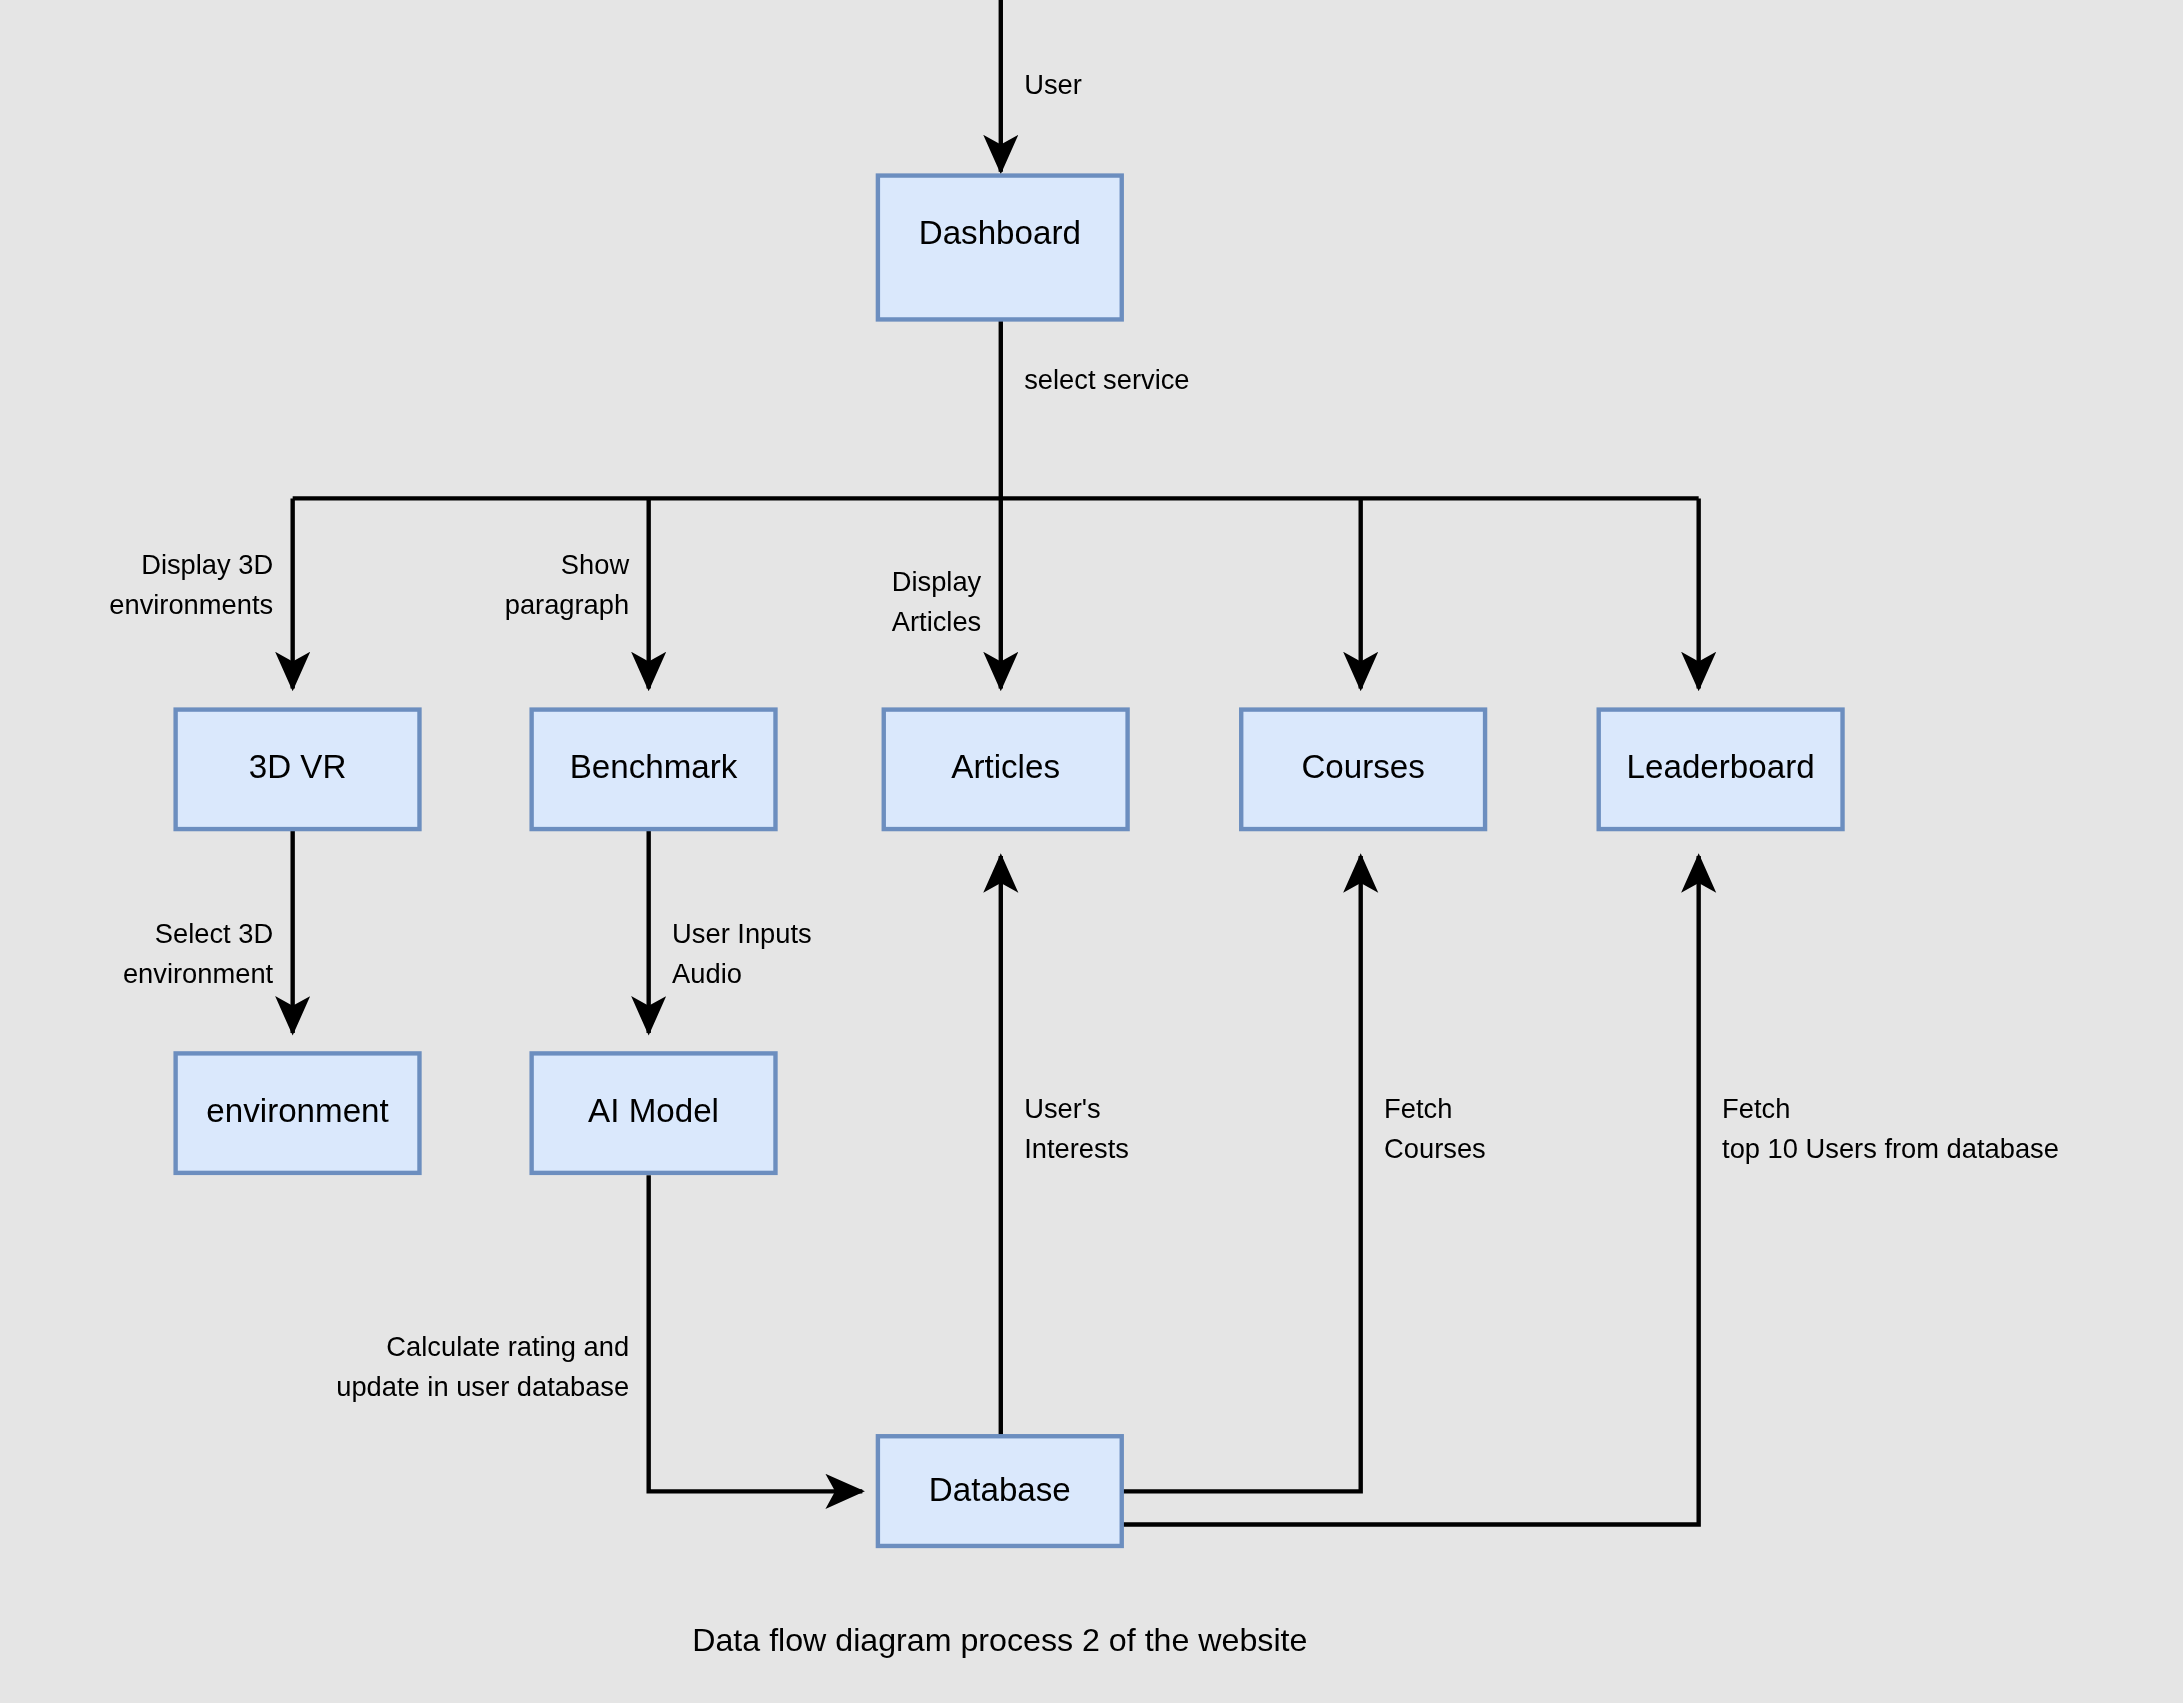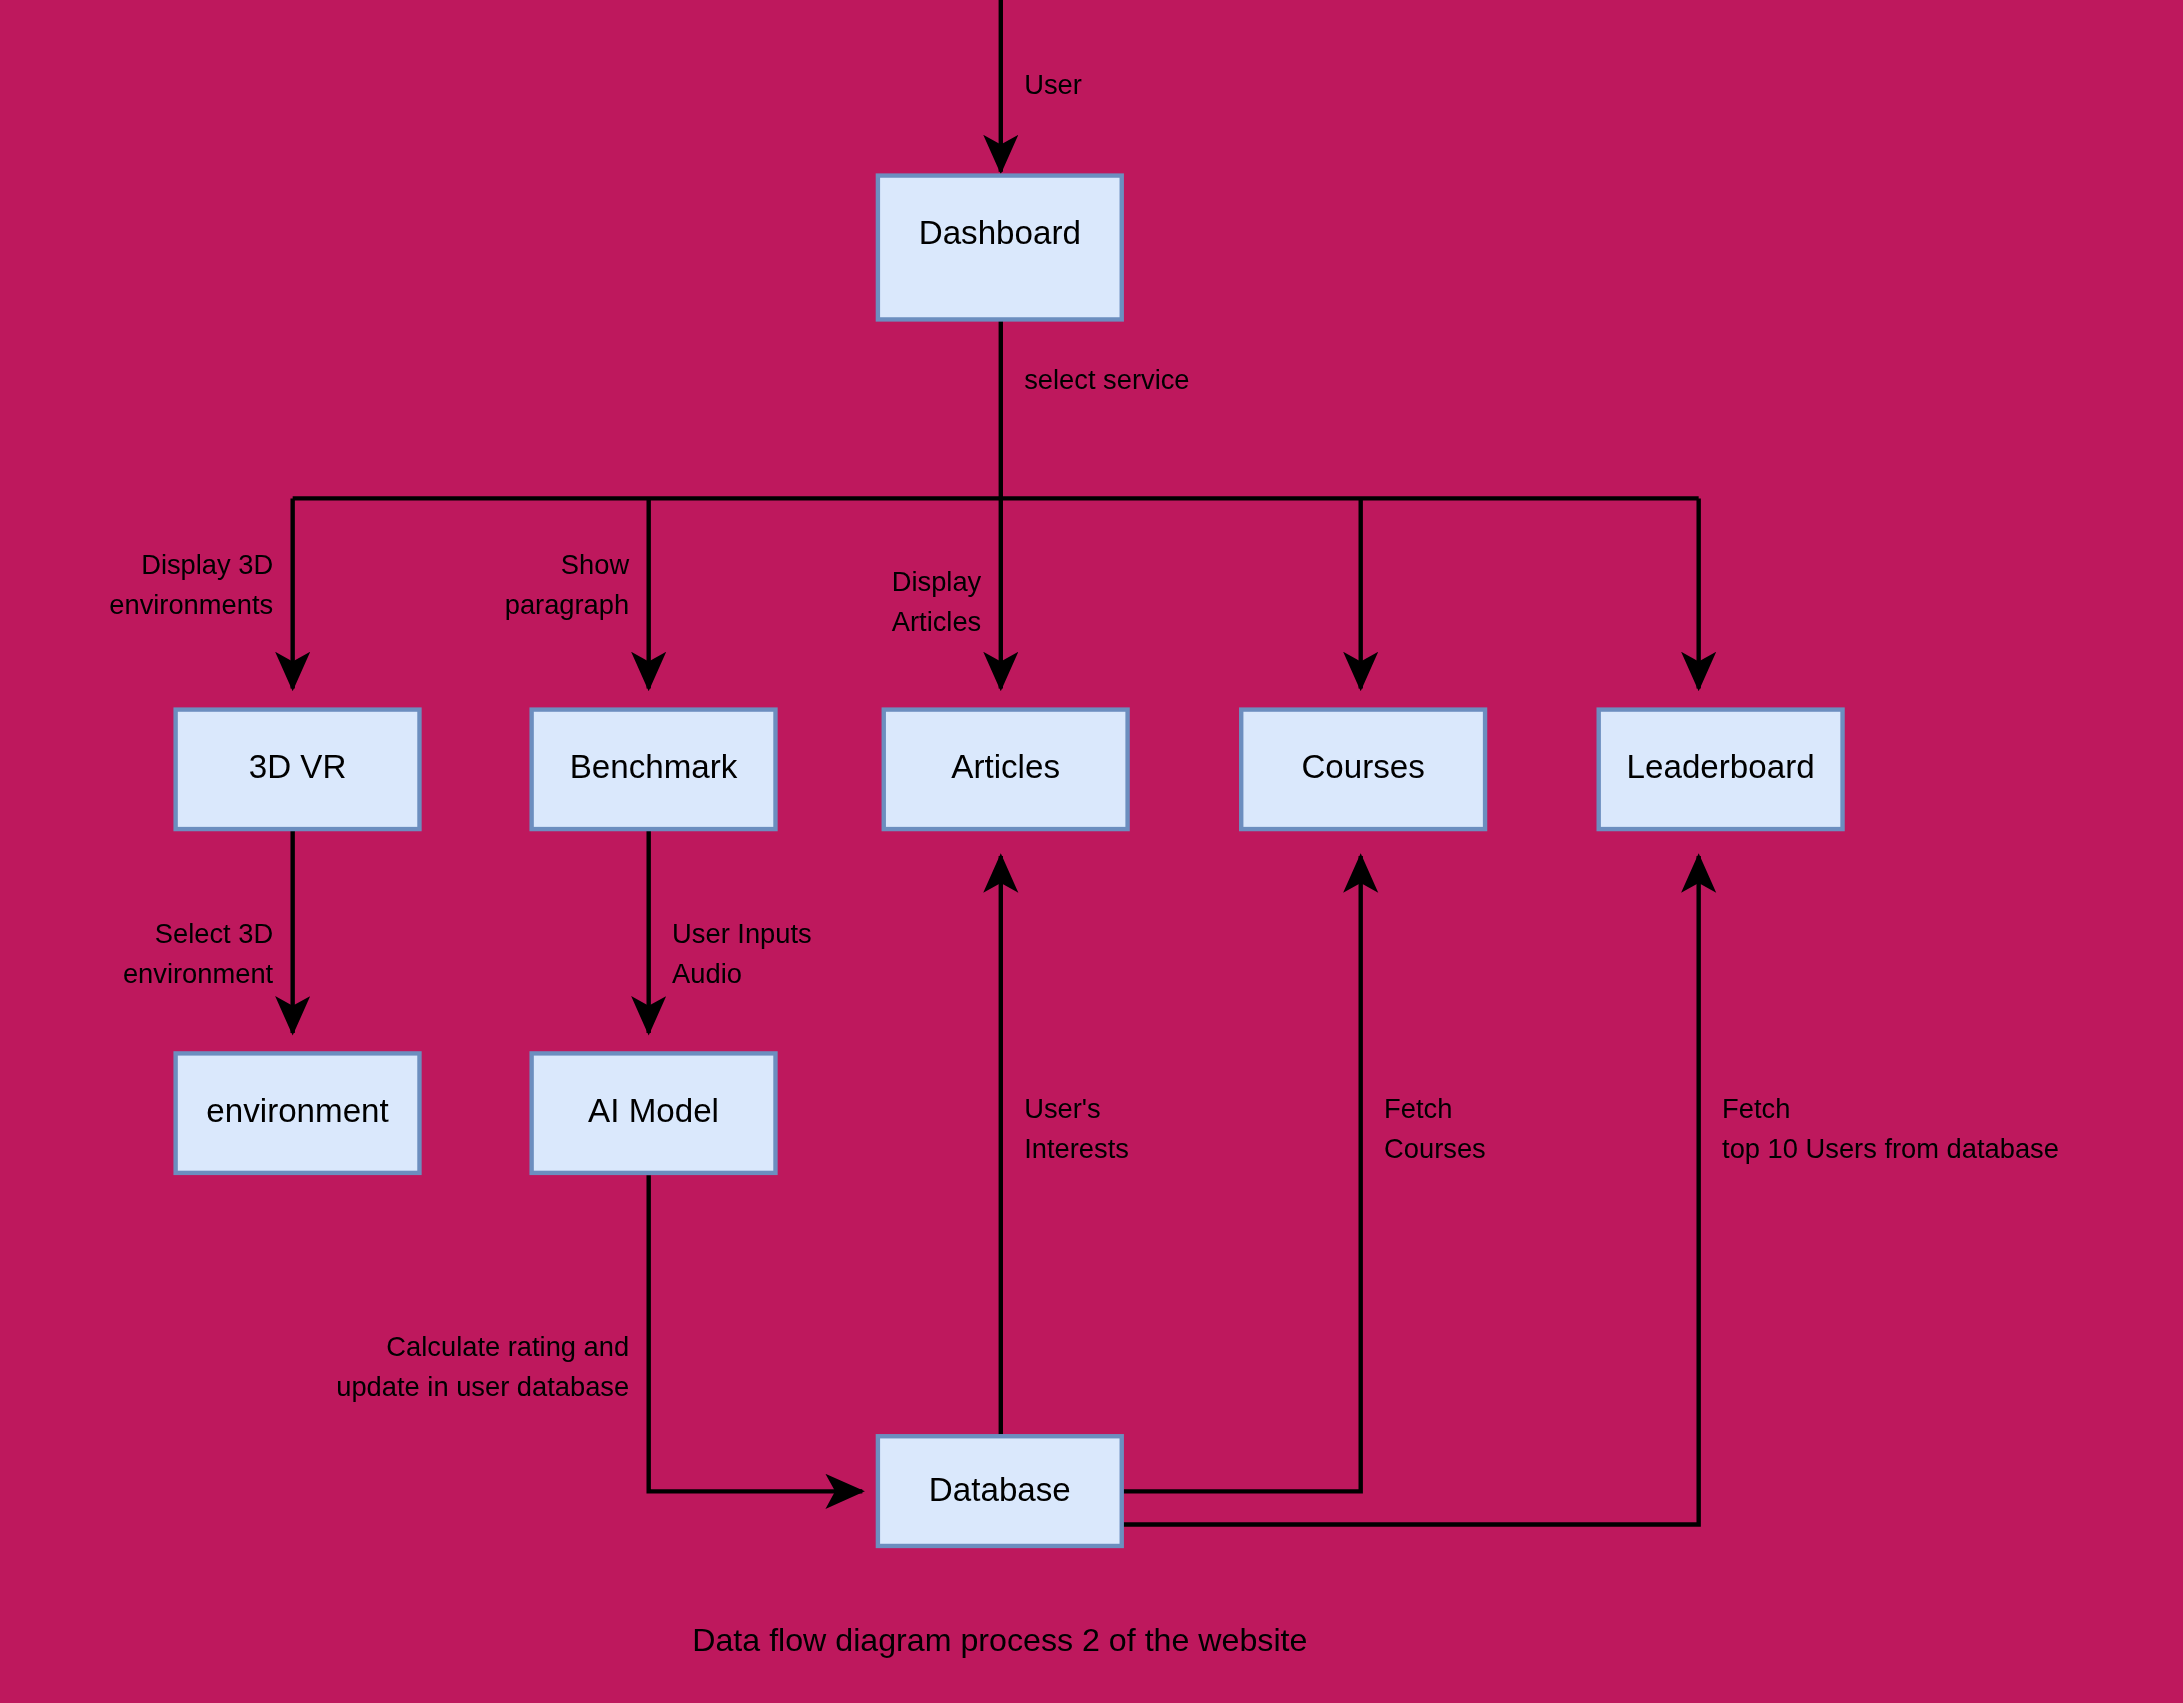--- a/index.html
+++ b/index.html
@@ -11,7 +11,7 @@
     position: relative;
     width: 2183px;
     height: 1703px;
-    background: #be185d;
+    background: #e5e5e5;
     font-family: "Liberation Sans", sans-serif;
     overflow: hidden;
   }

